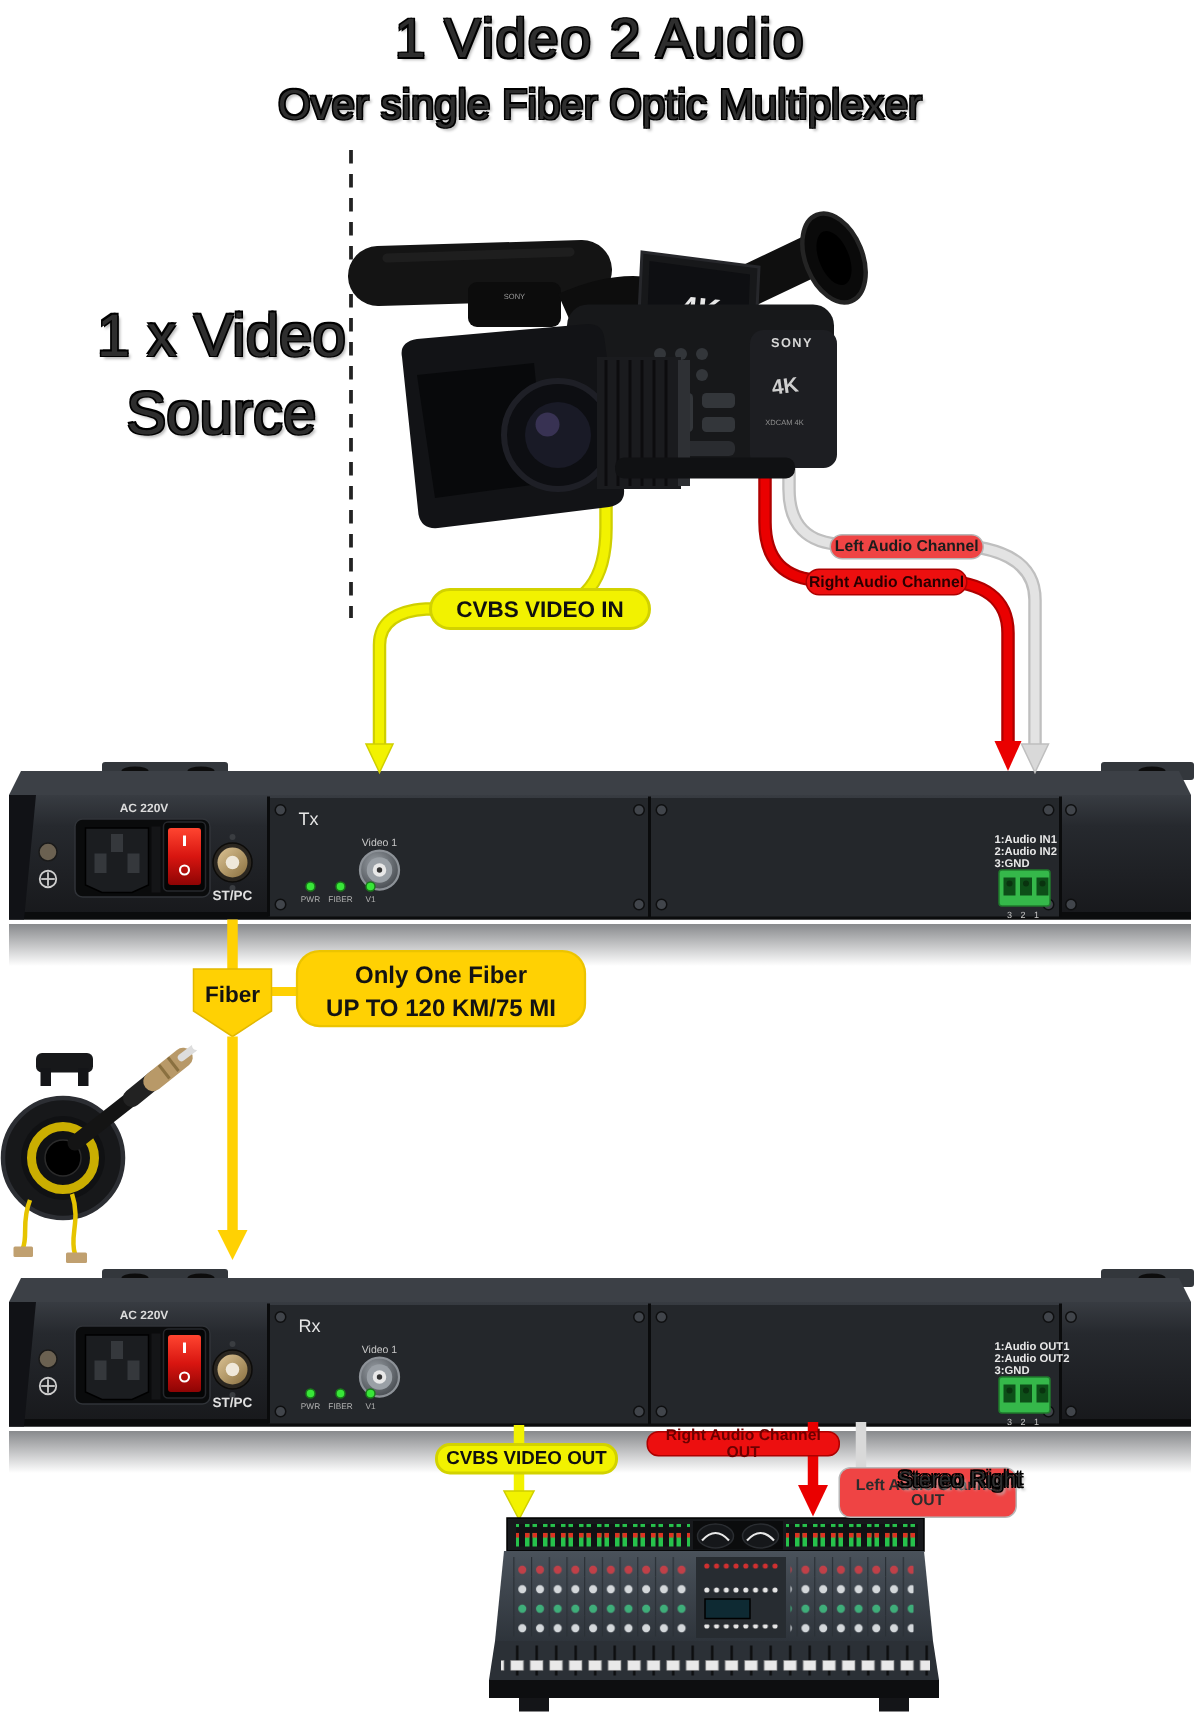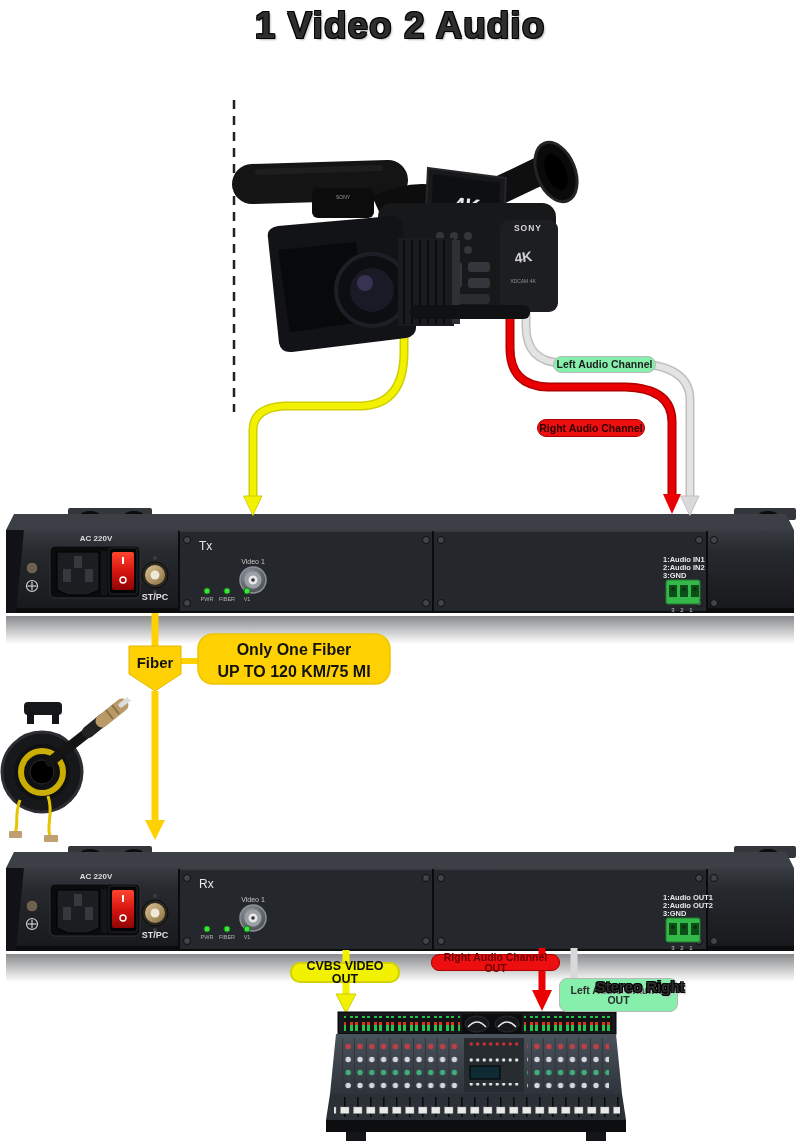--- a/index.html
+++ b/index.html
@@ -9,7 +9,7 @@
   svg text{font-family:"Liberation Sans", sans-serif;}
   .overlay{position:absolute;display:flex;align-items:center;justify-content:center;
            text-align:center;white-space:pre-line;box-sizing:border-box;}
-  .emboss{font-weight:bold;color:#2e2e2e;
+  .emboss{font-weight:normal;color:#2e2e2e;
           text-shadow:-1px -1px 0 #000,1px -1px 0 #000,-1px 1px 0 #000,1px 1px 0 #000,2px 2px 2px #b9b9b9;}
   .title{left:0;top:5px;width:800px;font-size:37px;letter-spacing:1px;}
   .subtitle{left:0;top:54px;width:800px;font-size:28px;}

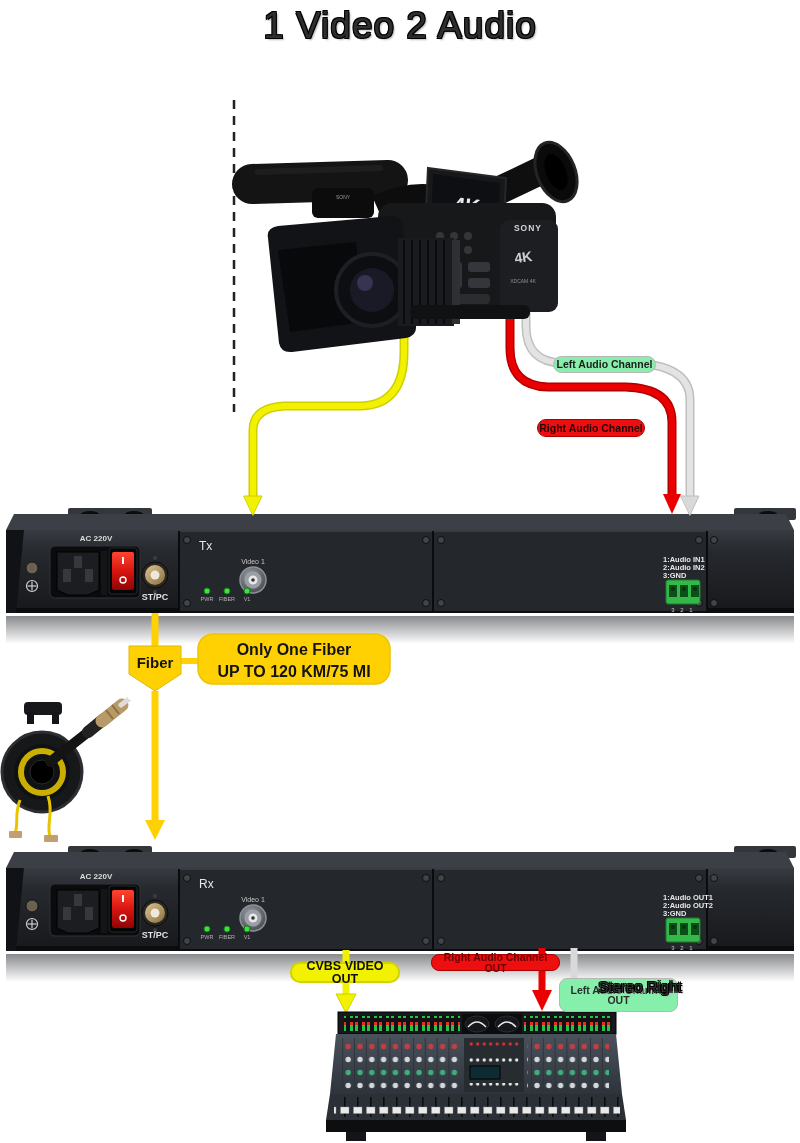--- a/index.html
+++ b/index.html
@@ -334,6 +334,7 @@
 </svg>
 
 <div class="overlay emboss title">1 Video 2 Audio</div>
+<div class="overlay emboss subtitle">Over single Fiber Optic Multiplexer</div>
 
 <div class="overlay pill pill-gray p-left-in">Left Audio Channel</div>
 <div class="overlay pill pill-red p-right-in">Right Audio Channel</div>

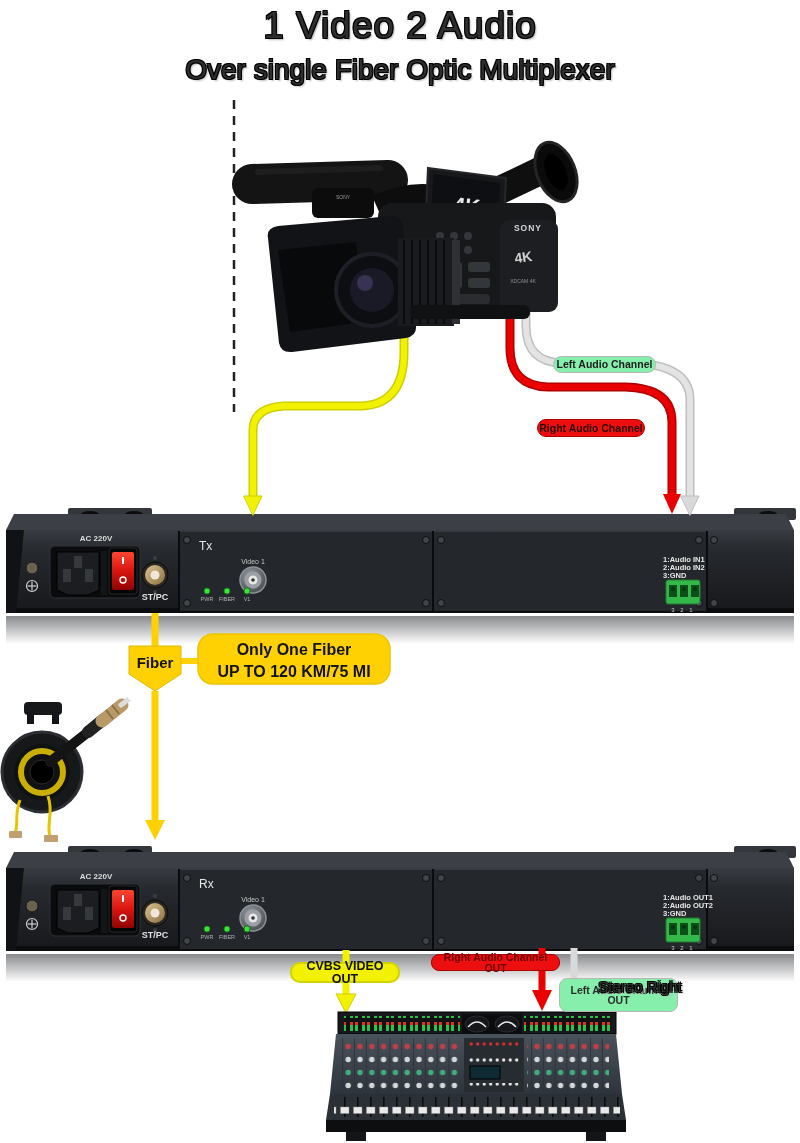--- a/index.html
+++ b/index.html
@@ -335,6 +335,8 @@
 
 <div class="overlay emboss title">1 Video 2 Audio</div>
 <div class="overlay emboss subtitle">Over single Fiber Optic Multiplexer</div>
+<div class="overlay emboss src-video">1 x Video
+Source</div>
 
 <div class="overlay pill pill-gray p-left-in">Left Audio Channel</div>
 <div class="overlay pill pill-red p-right-in">Right Audio Channel</div>

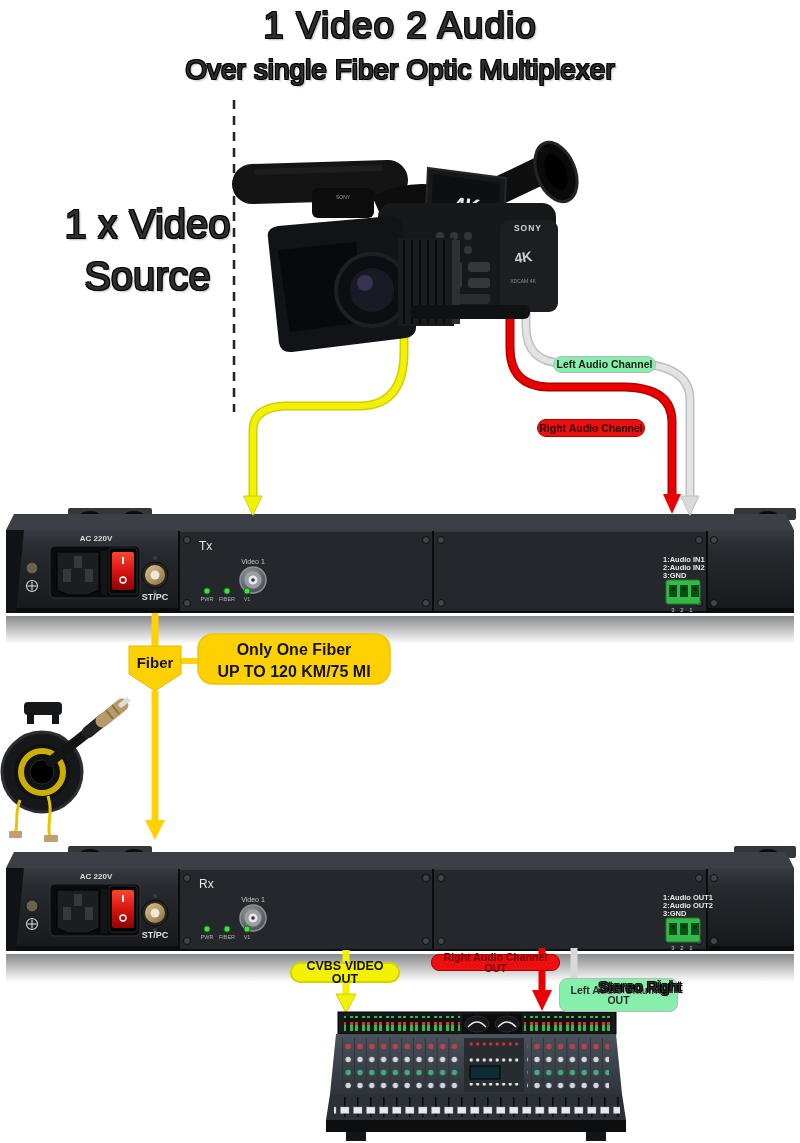--- a/index.html
+++ b/index.html
@@ -16,7 +16,7 @@
   .src-video{left:25px;top:198px;width:245px;font-size:40px;line-height:1.3;}
   .src-audio{left:540px;top:250px;width:252px;font-size:29px;line-height:1.3;}
   .pill{font-weight:bold;line-height:1;}
-  .pill-gray{background:#86efac;border:1px solid #b7b7b7;color:#1c1c1c;}
+  .pill-gray{background:#ef4444;border:1px solid #b7b7b7;color:#1c1c1c;}
   .pill-red{background:#ed0f0f;border:1px solid #ad0000;color:#2a0000;}
   .pill-yellow{background:#f2f200;border:2px solid #d2d200;color:#101010;}
   .p-left-in{left:553px;top:356px;width:103px;height:17px;border-radius:9px;font-size:10.5px;}

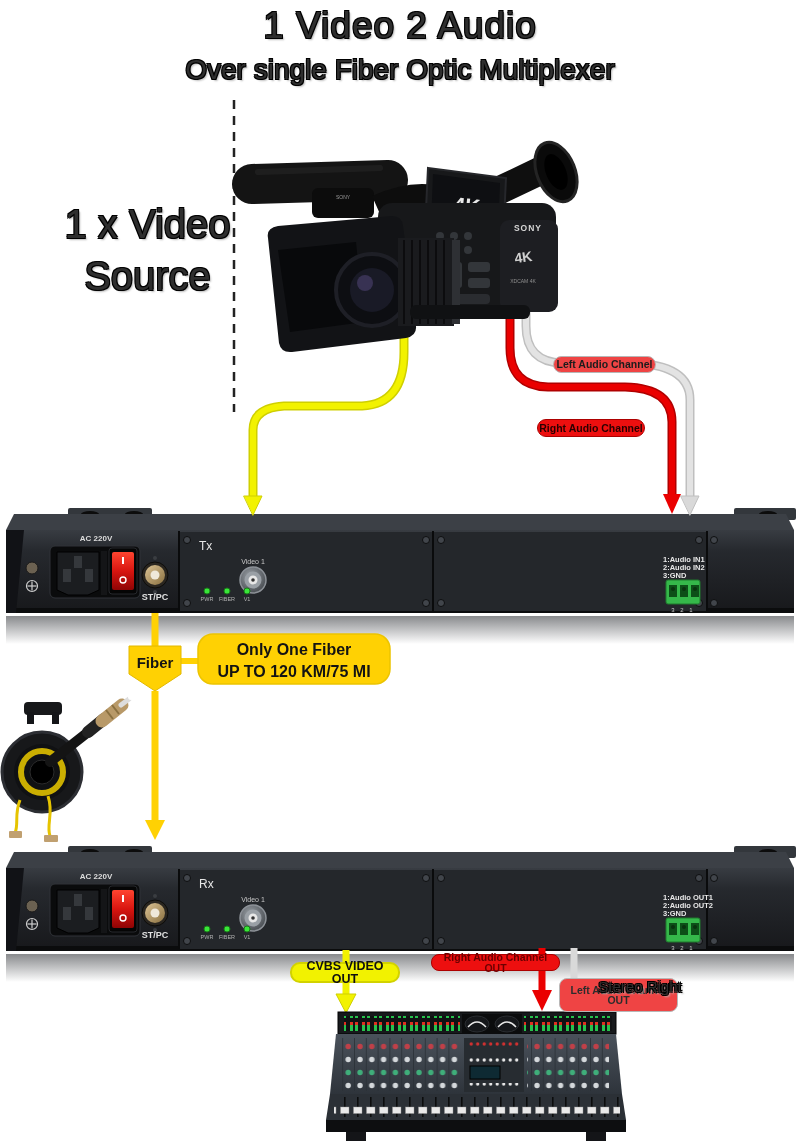--- a/index.html
+++ b/index.html
@@ -20,7 +20,7 @@
   .pill-red{background:#ed0f0f;border:1px solid #ad0000;color:#2a0000;}
   .pill-yellow{background:#f2f200;border:2px solid #d2d200;color:#101010;}
   .p-left-in{left:553px;top:356px;width:103px;height:17px;border-radius:9px;font-size:10.5px;}
-  .p-right-in{left:537px;top:379px;width:108px;height:18px;border-radius:9px;font-size:10.5px;margin-top:40px;}
+  .p-right-in{left:537px;top:379px;width:108px;height:18px;border-radius:9px;font-size:10.5px;}
   .p-cvbs-in{left:286px;top:392px;width:148px;height:28px;border-radius:14px;font-size:15px;}
   .p-cvbs-out{left:290px;top:962px;width:110px;height:21px;border-radius:10px;font-size:12.5px;}
   .p-right-out{left:431px;top:954px;width:129px;height:17px;border-radius:8px;font-size:10.5px;color:#6d0000;text-align:center;}

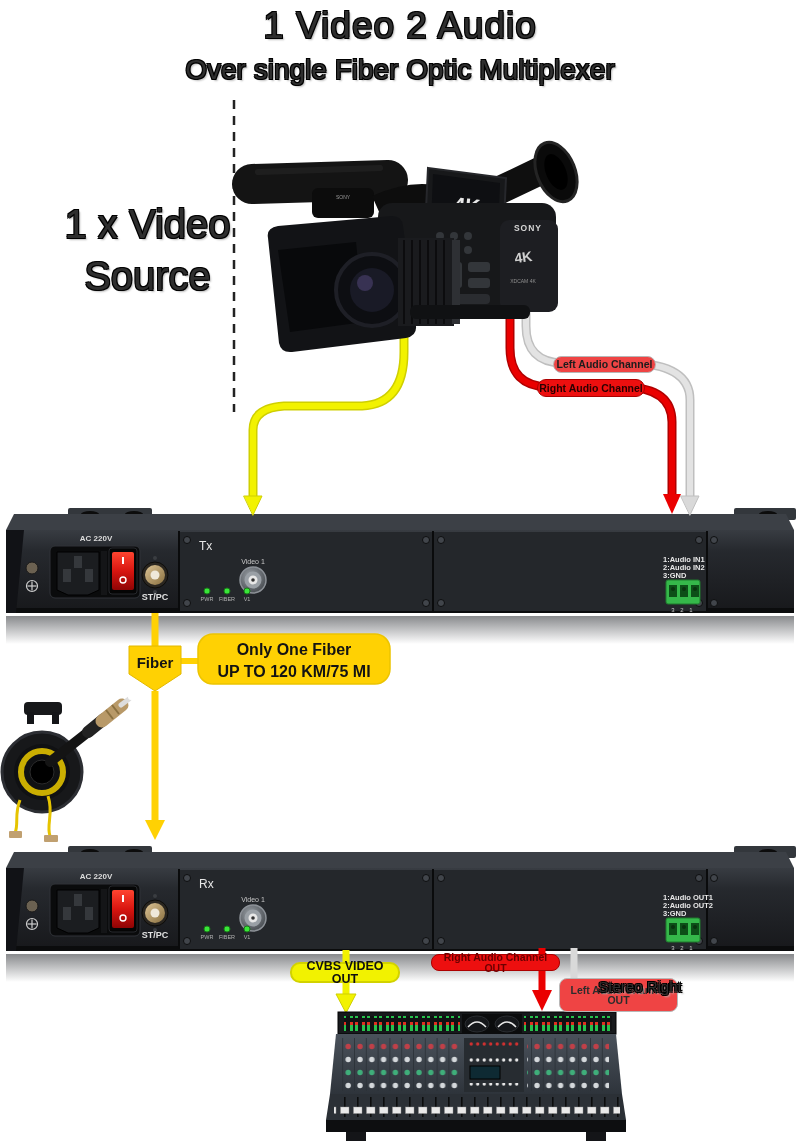--- a/index.html
+++ b/index.html
@@ -340,6 +340,7 @@
 
 <div class="overlay pill pill-gray p-left-in">Left Audio Channel</div>
 <div class="overlay pill pill-red p-right-in">Right Audio Channel</div>
+<div class="overlay pill pill-yellow p-cvbs-in">CVBS VIDEO IN</div>
 
 <div class="overlay pill pill-yellow p-cvbs-out">CVBS VIDEO OUT</div>
 <div class="overlay pill pill-red p-right-out">Right Audio Channel OUT</div>

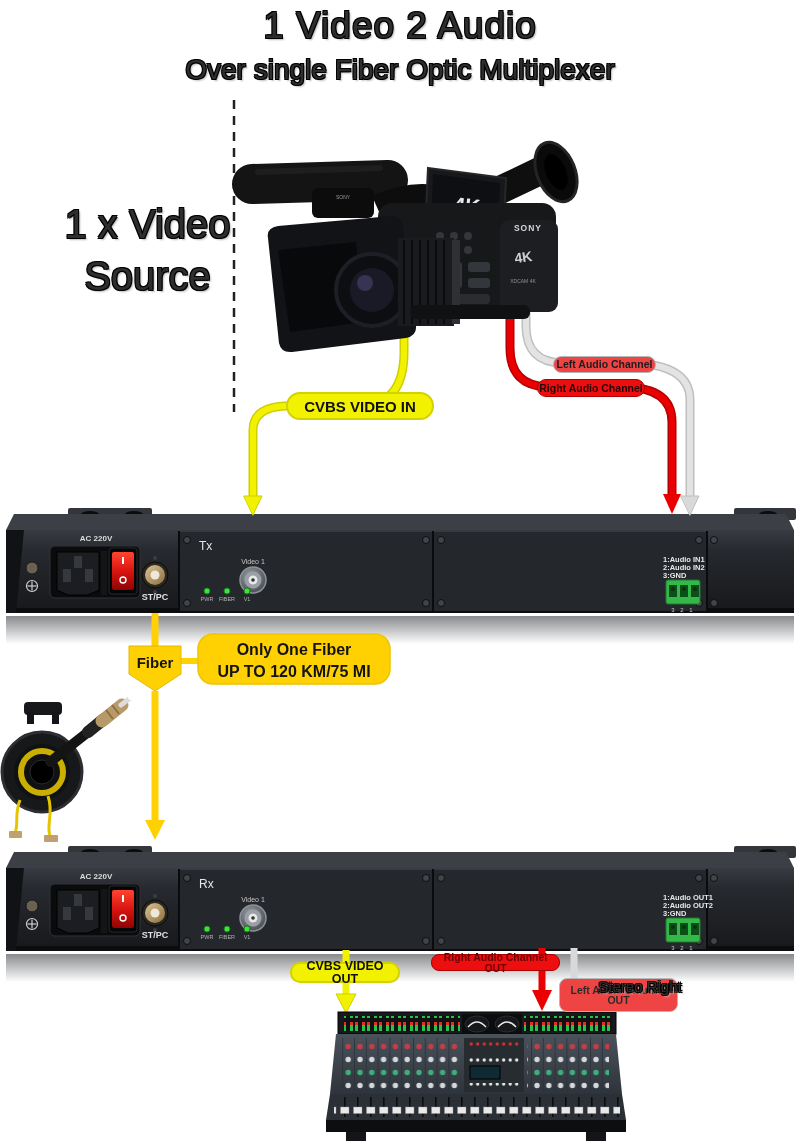--- a/index.html
+++ b/index.html
@@ -22,7 +22,7 @@
   .p-left-in{left:553px;top:356px;width:103px;height:17px;border-radius:9px;font-size:10.5px;}
   .p-right-in{left:537px;top:379px;width:108px;height:18px;border-radius:9px;font-size:10.5px;}
   .p-cvbs-in{left:286px;top:392px;width:148px;height:28px;border-radius:14px;font-size:15px;}
-  .p-cvbs-out{left:290px;top:962px;width:110px;height:21px;border-radius:10px;font-size:12.5px;}
+  .p-cvbs-out{left:290px;top:962px;width:122px;height:21px;border-radius:10px;font-size:12.5px;}
   .p-right-out{left:431px;top:954px;width:129px;height:17px;border-radius:8px;font-size:10.5px;color:#6d0000;text-align:center;}
   .p-left-out{left:559px;top:978px;width:119px;height:34px;border-radius:8px;font-size:10.5px;color:#2c2c2c;}
   .stereo{left:588px;top:978px;width:104px;font-size:15px;}

